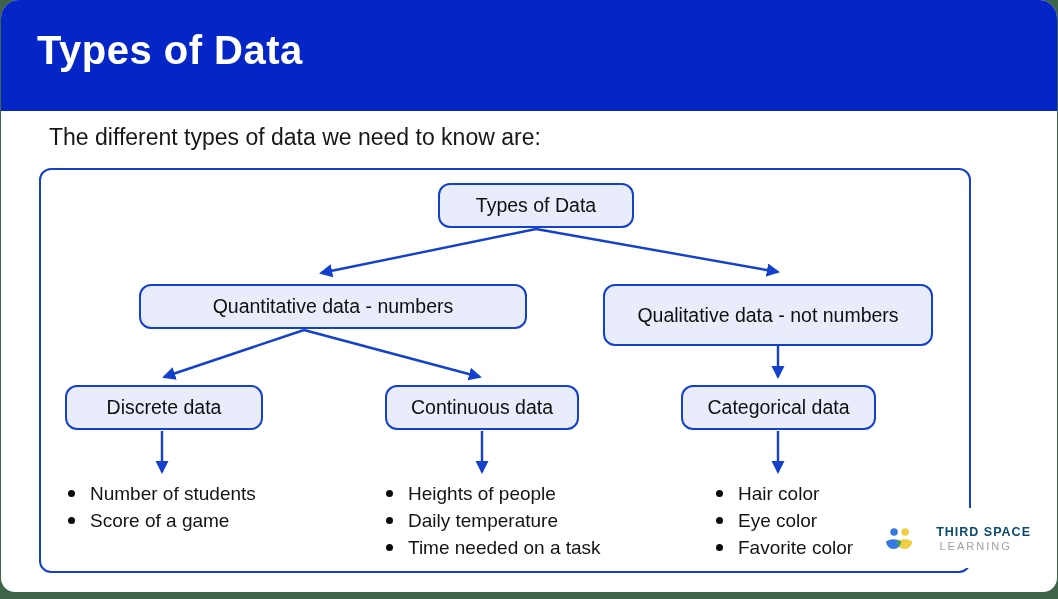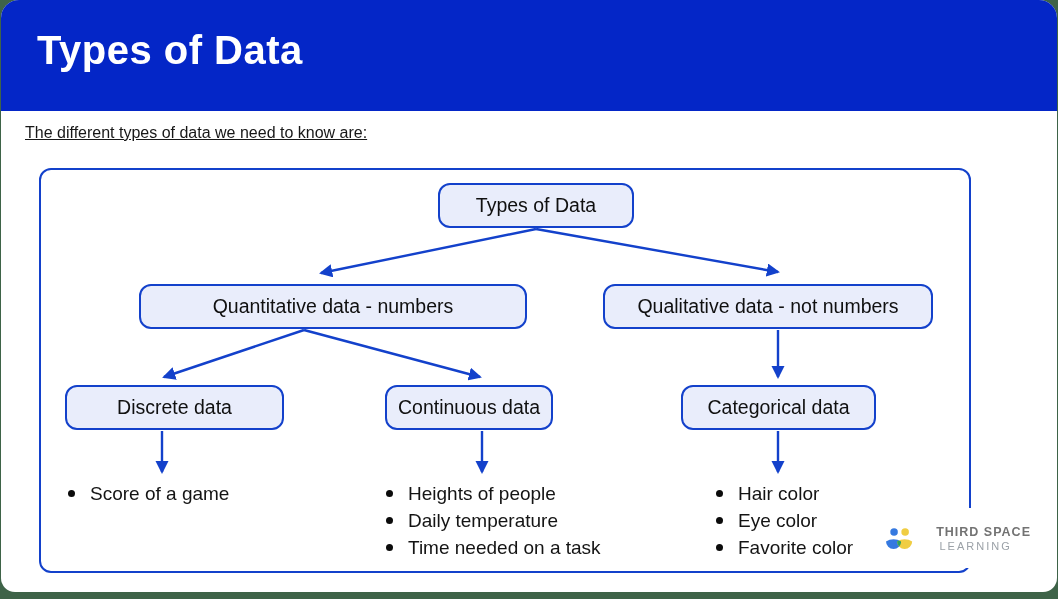--- a/index.html
+++ b/index.html
@@ -27,8 +27,8 @@
     letter-spacing:.5px;
   }
   .intro{
-    position:absolute;left:24px;top:124px;
-    font-size:16px;color:#171717;text-decoration:underline;
+    position:absolute;left:48px;top:124px;
+    font-size:23px;color:#171717;
   }
   .diagram-box{
     position:absolute;left:38px;top:168px;

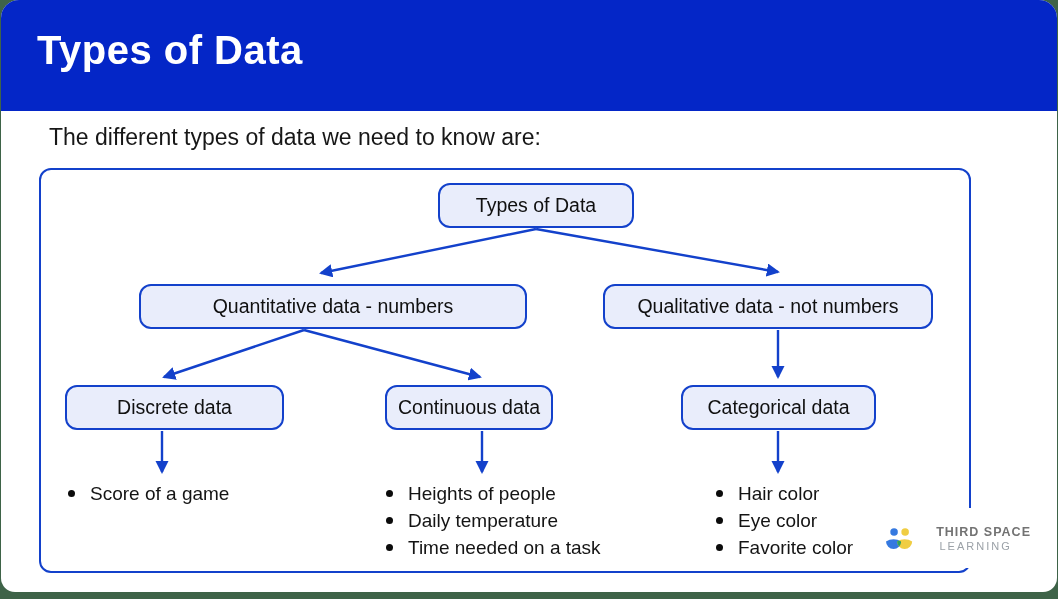--- a/index.html
+++ b/index.html
@@ -53,7 +53,7 @@
   }
   .node-root{left:397px;top:13px;width:196px;height:45px;}
   .node-quant{left:98px;top:114px;width:388px;height:45px;}
-  .node-qual{left:562px;top:114px;width:330px;height:45px;justify-content:center;}
+  .node-qual{left:562px;top:114px;width:330px;height:62px;justify-content:center;}
   .node-discrete{left:24px;top:215px;width:219px;height:45px;}
   .node-continuous{left:344px;top:215px;width:168px;height:45px;}
   .node-categorical{left:640px;top:215px;width:195px;height:45px;align-items:center;}

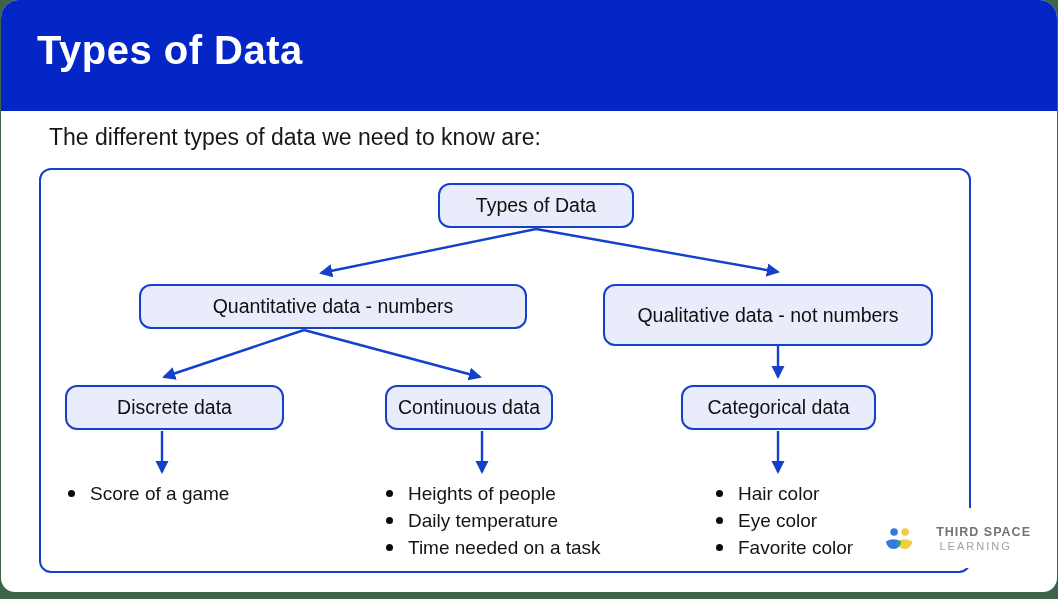--- a/index.html
+++ b/index.html
@@ -54,7 +54,7 @@
   .node-root{left:397px;top:13px;width:196px;height:45px;}
   .node-quant{left:98px;top:114px;width:388px;height:45px;}
   .node-qual{left:562px;top:114px;width:330px;height:62px;justify-content:center;}
-  .node-discrete{left:24px;top:215px;width:219px;height:45px;}
+  .node-discrete{left:24px;top:215px;width:198px;height:45px;}
   .node-continuous{left:344px;top:215px;width:168px;height:45px;}
   .node-categorical{left:640px;top:215px;width:195px;height:45px;align-items:center;}
   .example-list{

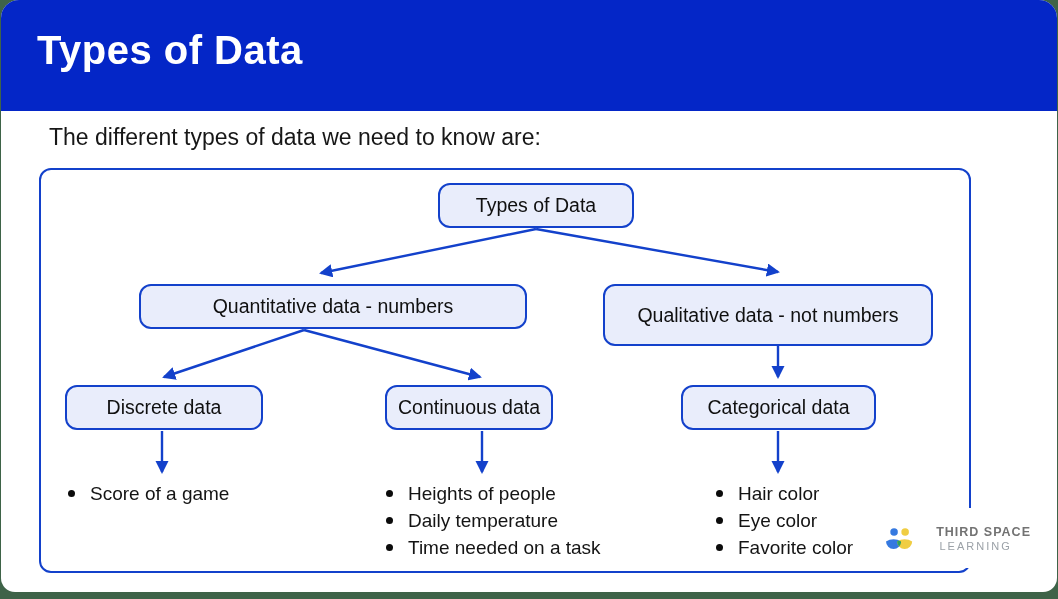--- a/index.html
+++ b/index.html
@@ -55,7 +55,7 @@
   .node-quant{left:98px;top:114px;width:388px;height:45px;}
   .node-qual{left:562px;top:114px;width:330px;height:62px;justify-content:center;}
   .node-discrete{left:24px;top:215px;width:198px;height:45px;}
-  .node-continuous{left:344px;top:215px;width:168px;height:45px;}
+  .node-continuous{left:344px;top:215px;width:194px;height:45px;}
   .node-categorical{left:640px;top:215px;width:195px;height:45px;align-items:center;}
   .example-list{
     position:absolute;top:310px;

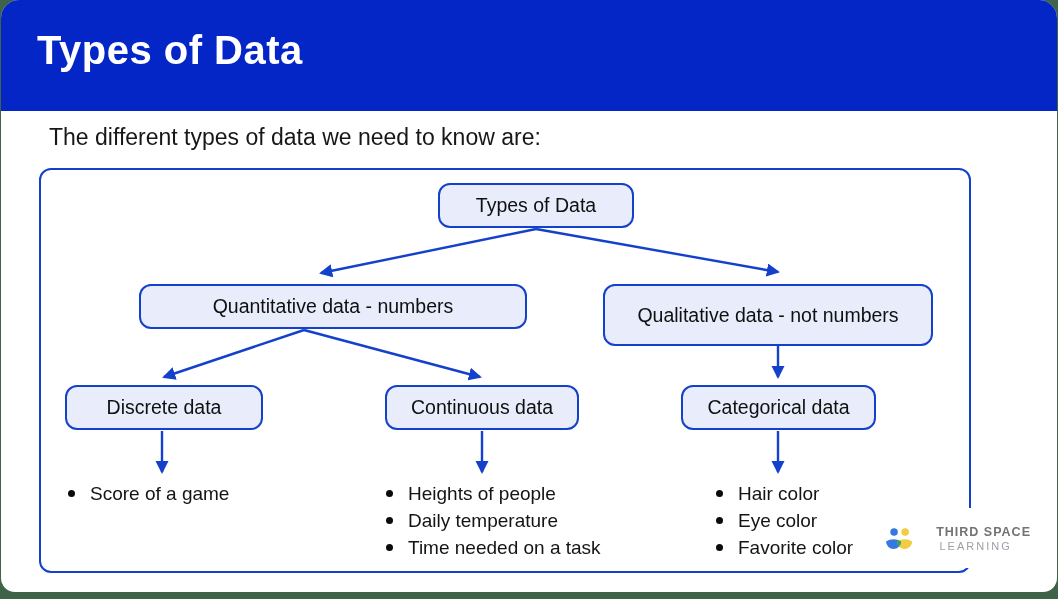--- a/index.html
+++ b/index.html
@@ -150,6 +150,7 @@
     </div>
 
     <ul class="example-list list-1">
+      <li>Number of students</li>
       <li>Score of a game</li>
     </ul>
 

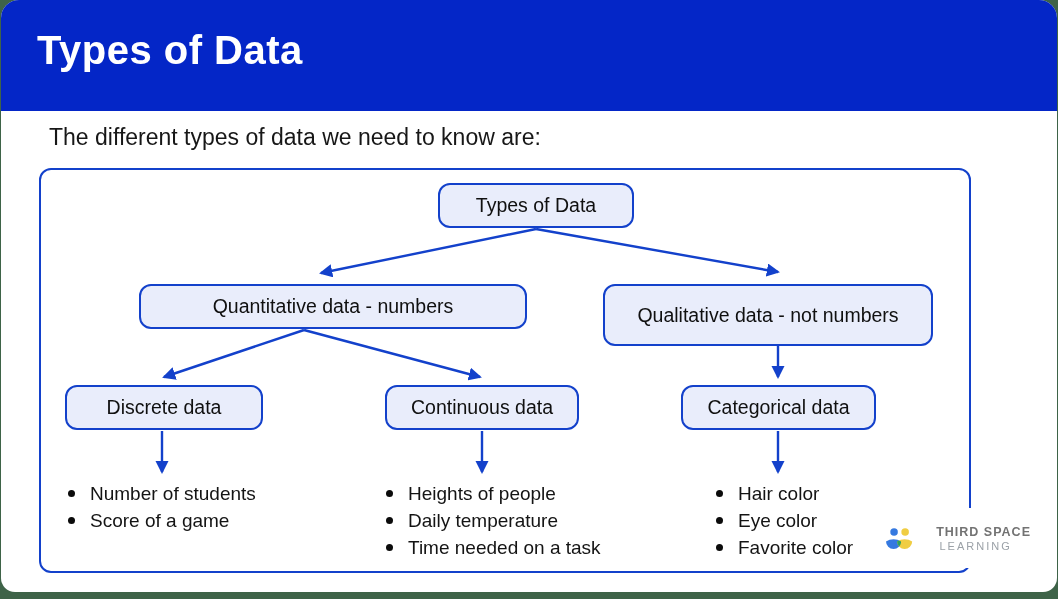--- a/index.html
+++ b/index.html
@@ -85,7 +85,7 @@
   }
   .logo-text{display:flex;flex-direction:column;align-items:center;}
   .logo-line1{
-    font-size:12.5px;font-weight:700;color:#737373;letter-spacing:1px;
+    font-size:12.5px;font-weight:700;color:#0c4a6e;letter-spacing:1px;
     white-space:nowrap;
     margin-left:16px;
   }

